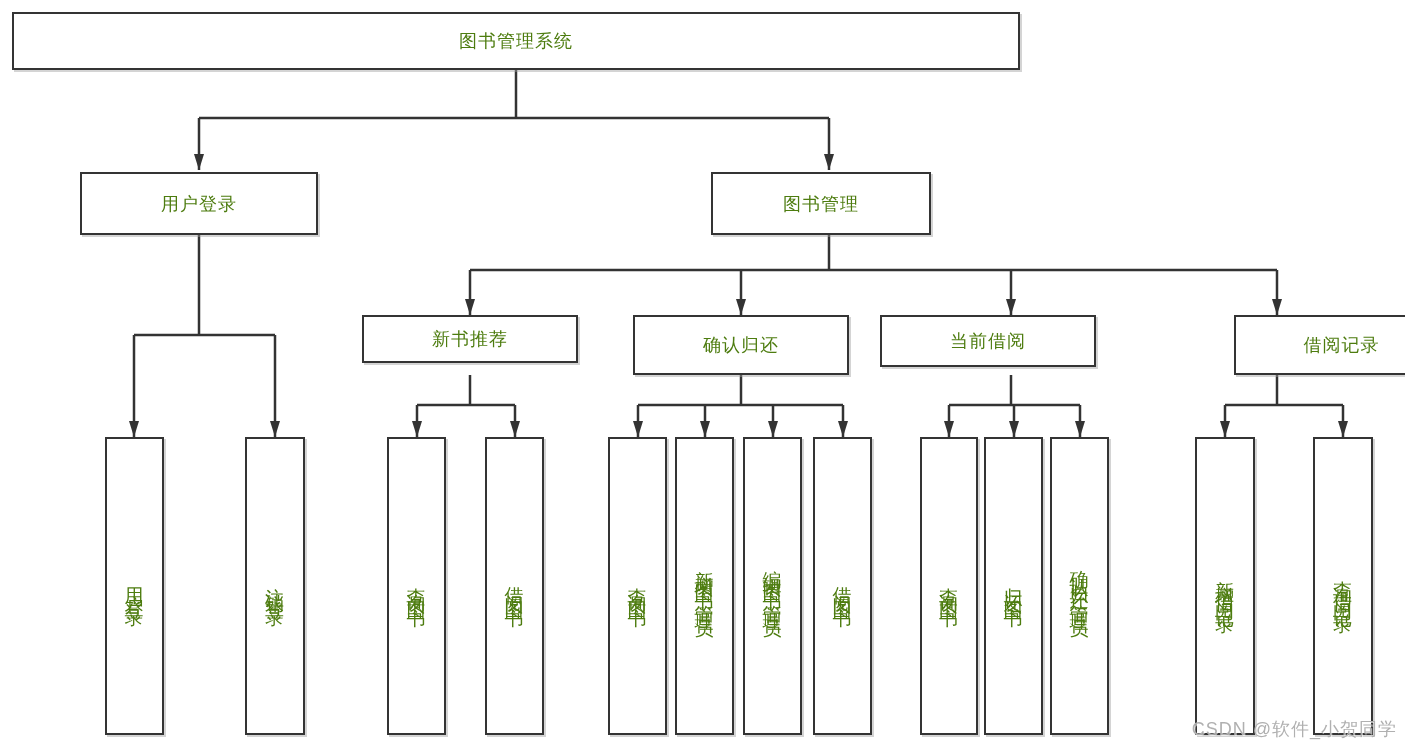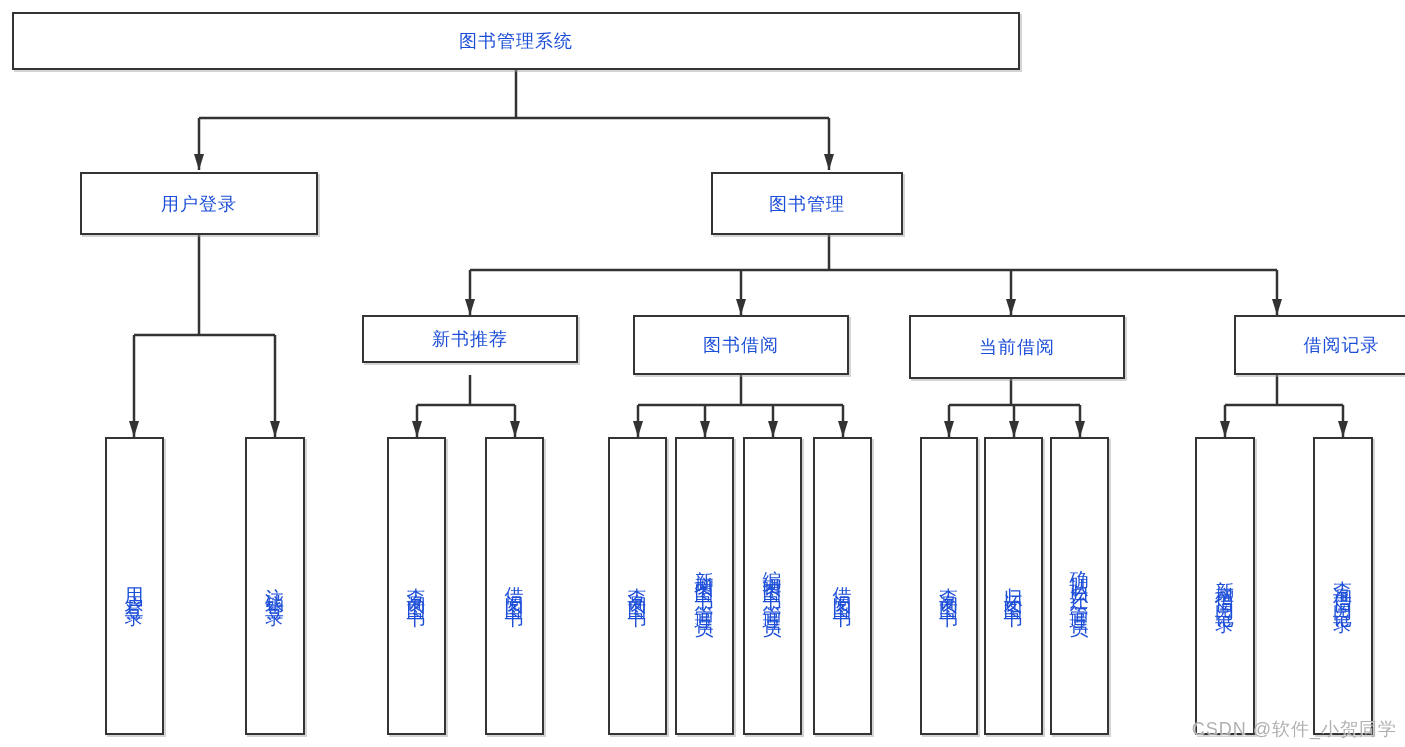--- a/index.html
+++ b/index.html
@@ -31,7 +31,7 @@
     display: flex;
     align-items: center;
     justify-content: center;
-    color: #1d4ed8;
+    color: #4d7c0f;
     font-size: 18px;
     letter-spacing: 1px;
     z-index: 2;

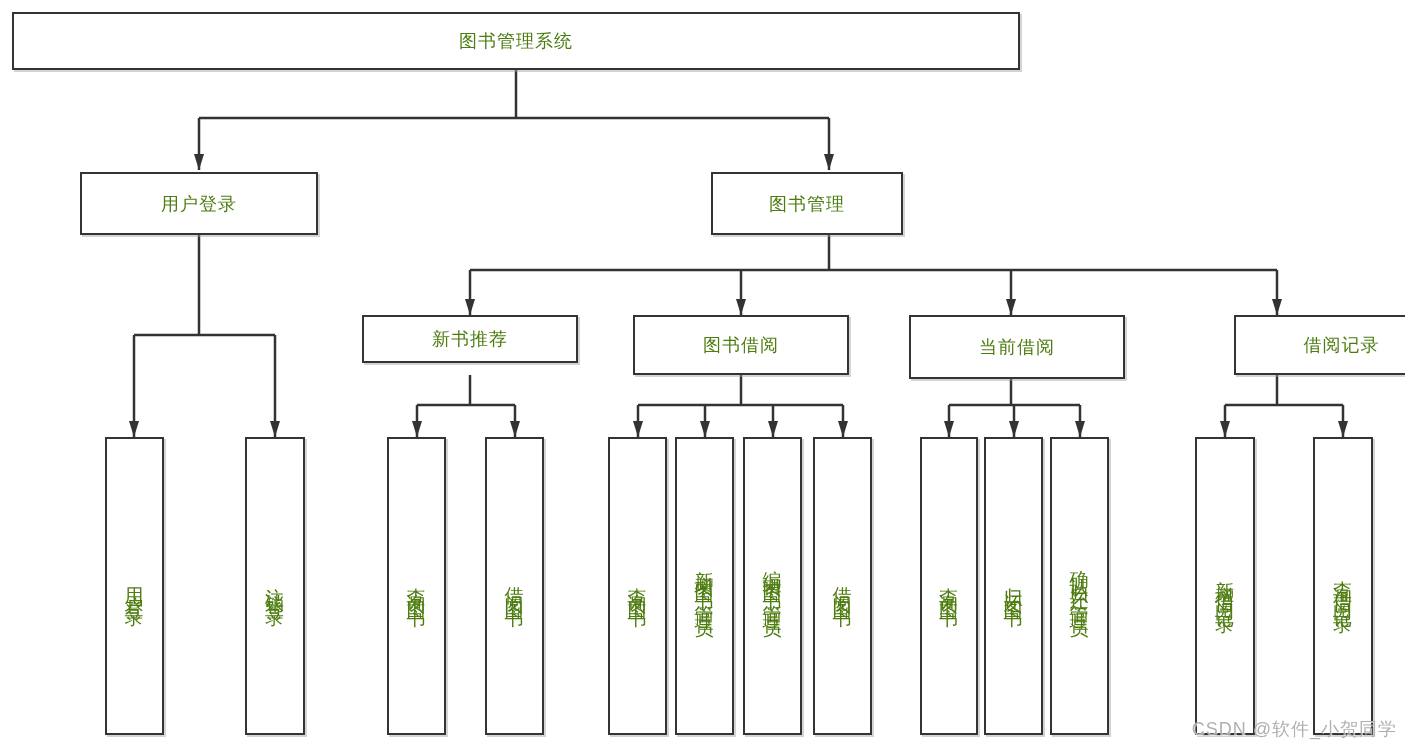--- a/index.html
+++ b/index.html
@@ -123,7 +123,7 @@
   <div class="box" style="left:80px; top:172px; width:238px; height:63px;">
     <span>用户登录</span>
   </div>
-  <div class="box" style="left:711px; top:172px; width:192px; height:63px;font-family:Liberation Serif, serif;">
+  <div class="box" style="left:711px; top:172px; width:220px; height:63px;font-family:Liberation Serif, serif;">
     <span>图书管理</span>
   </div>
 

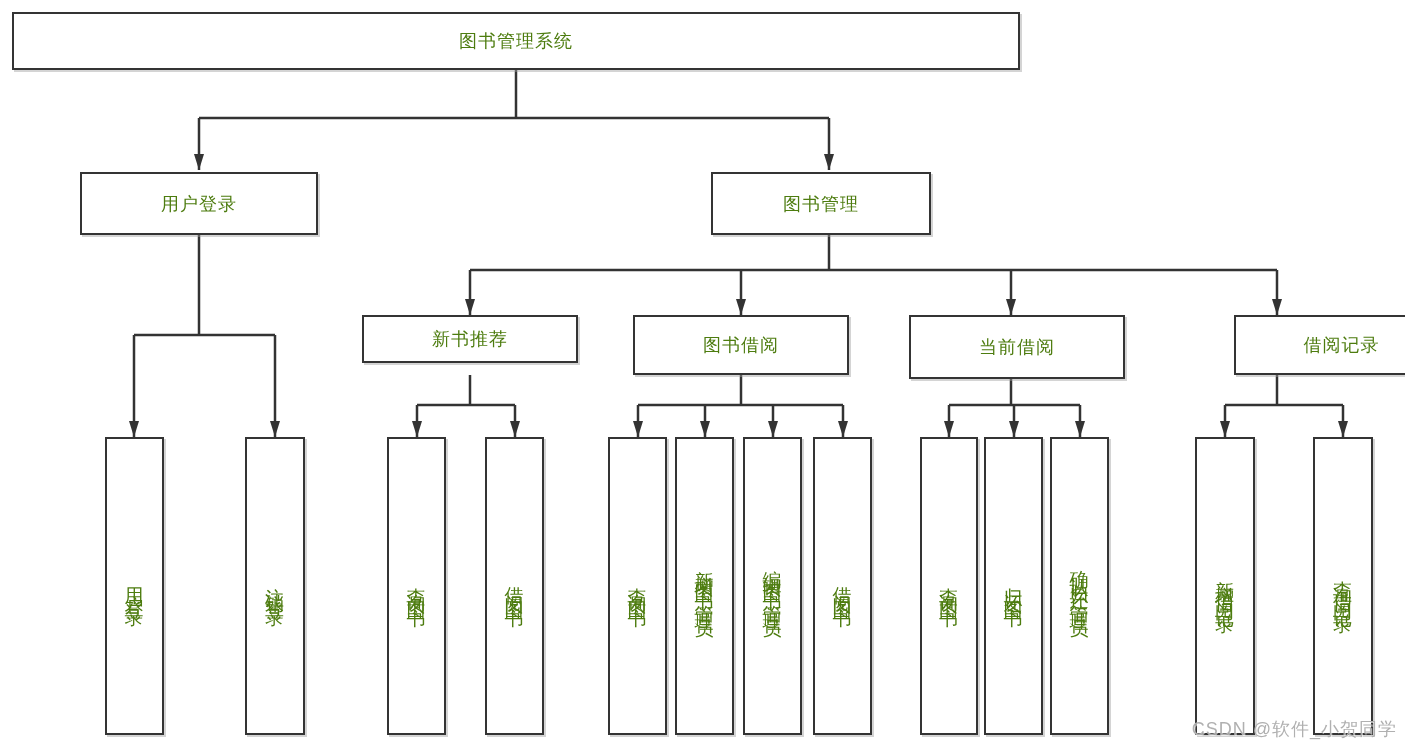--- a/index.html
+++ b/index.html
@@ -131,7 +131,7 @@
     <span>新书推荐</span>
   </div>
   <div class="box" style="left:633px; top:315px; width:216px; height:60px;">
-    <span>图书借阅</span>
+    <span>确认归还</span>
   </div>
   <div class="box" style="left:909px; top:315px; width:216px; height:64px;">
     <span>当前借阅</span>

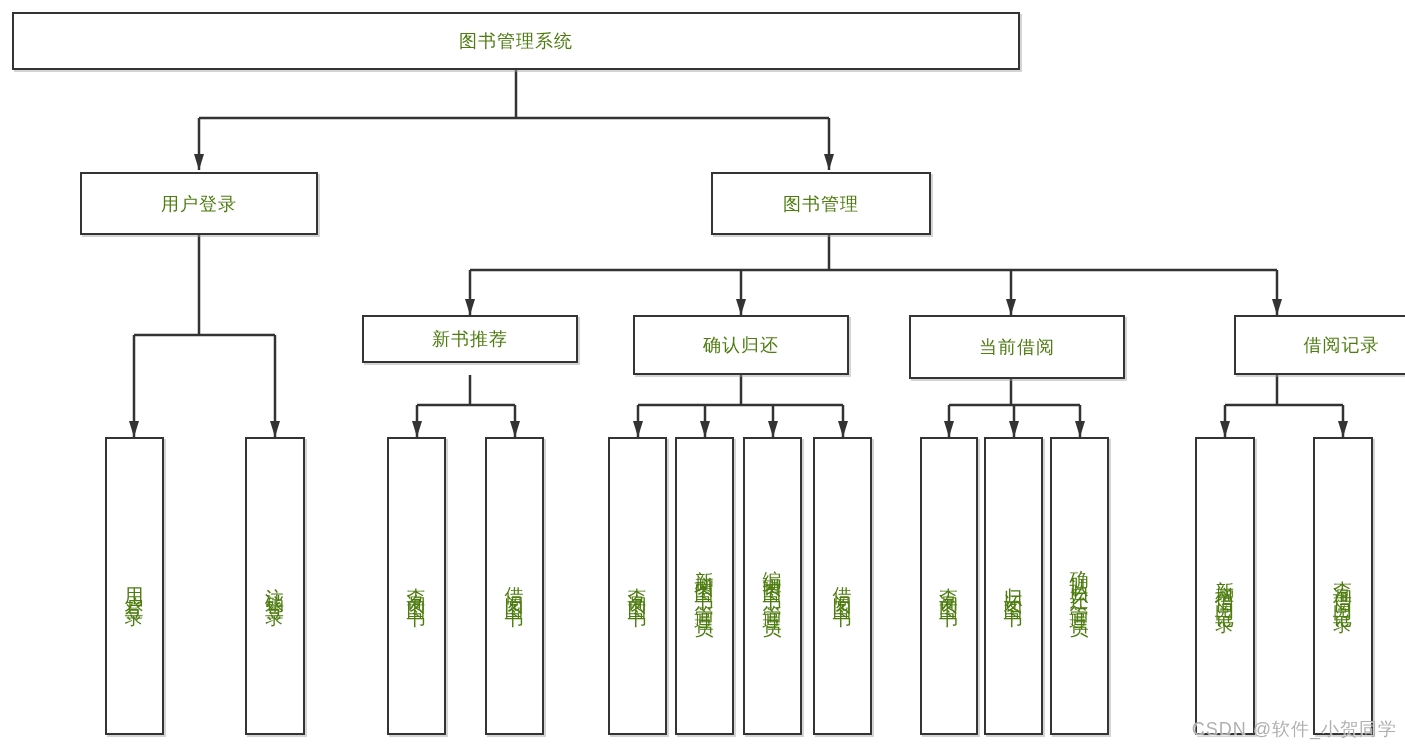--- a/index.html
+++ b/index.html
@@ -133,7 +133,7 @@
   <div class="box" style="left:633px; top:315px; width:216px; height:60px;">
     <span>确认归还</span>
   </div>
-  <div class="box" style="left:909px; top:315px; width:216px; height:64px;">
+  <div class="box" style="left:880px; top:315px; width:216px; height:52px;">
     <span>当前借阅</span>
   </div>
   <div class="box" style="left:1234px; top:315px; width:215px; height:60px;">

